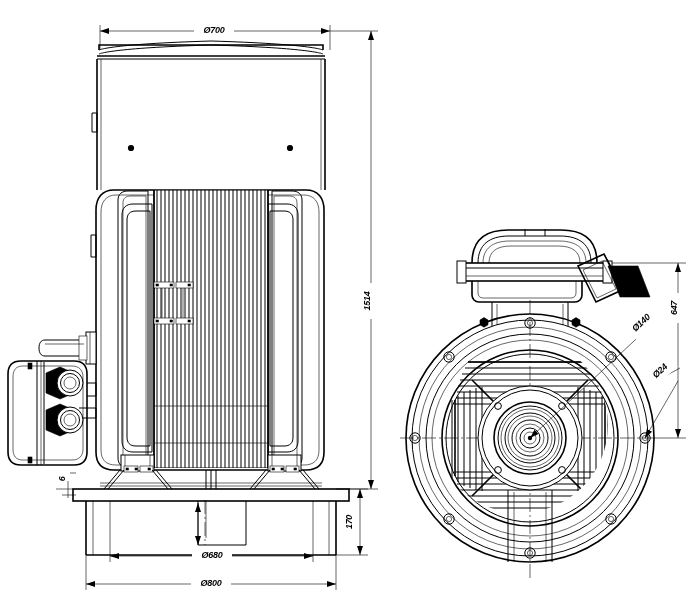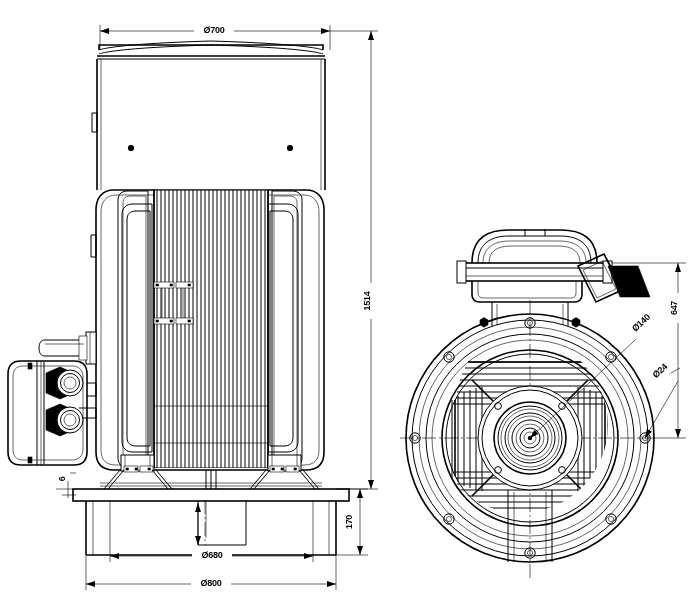--- a/index.html
+++ b/index.html
@@ -19,6 +19,7 @@
     width: 576px;
     height: 602px;
     background: #ffffff;
+    font-style: italic;
   }
   svg#cad {
     display: block;

